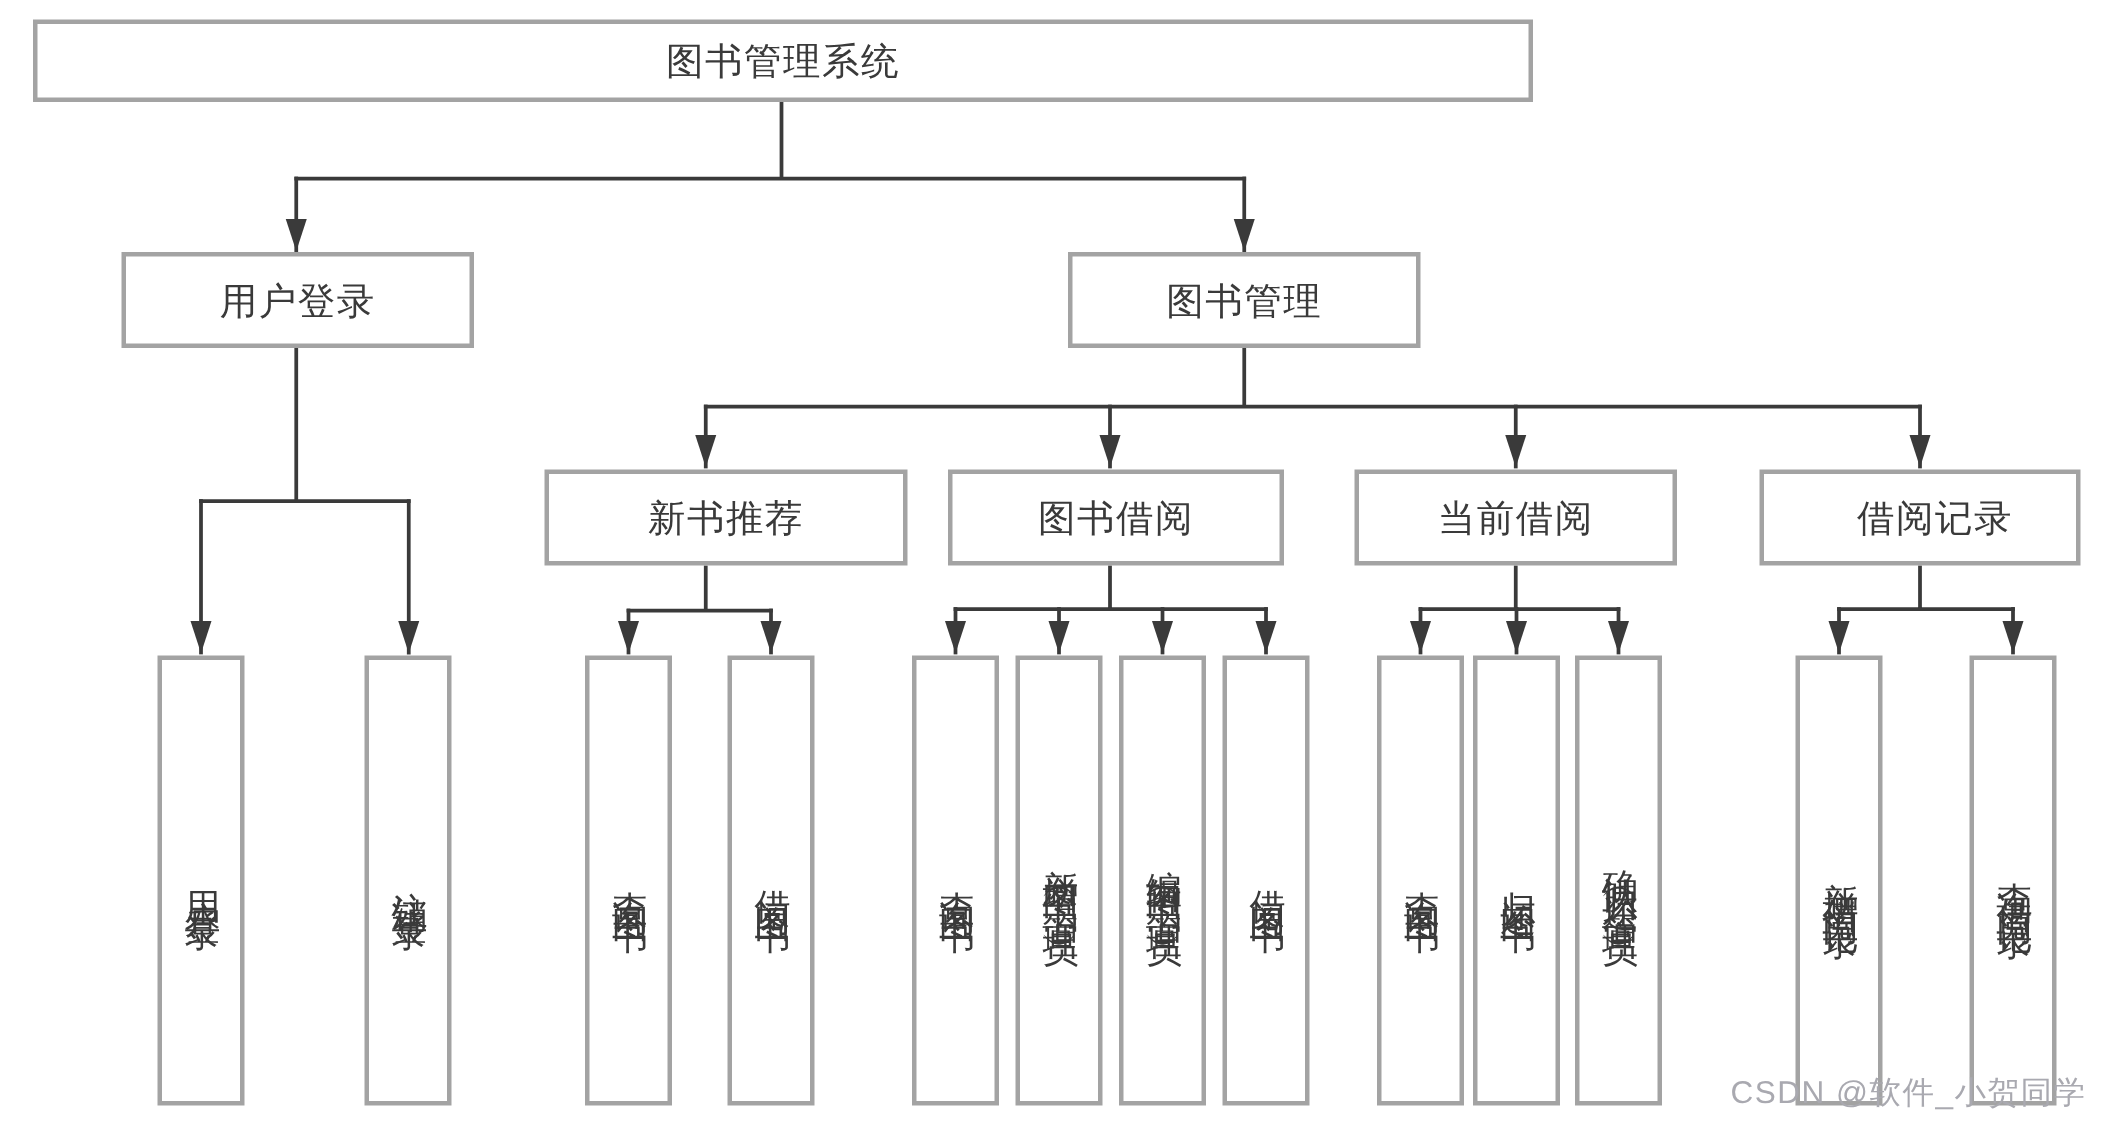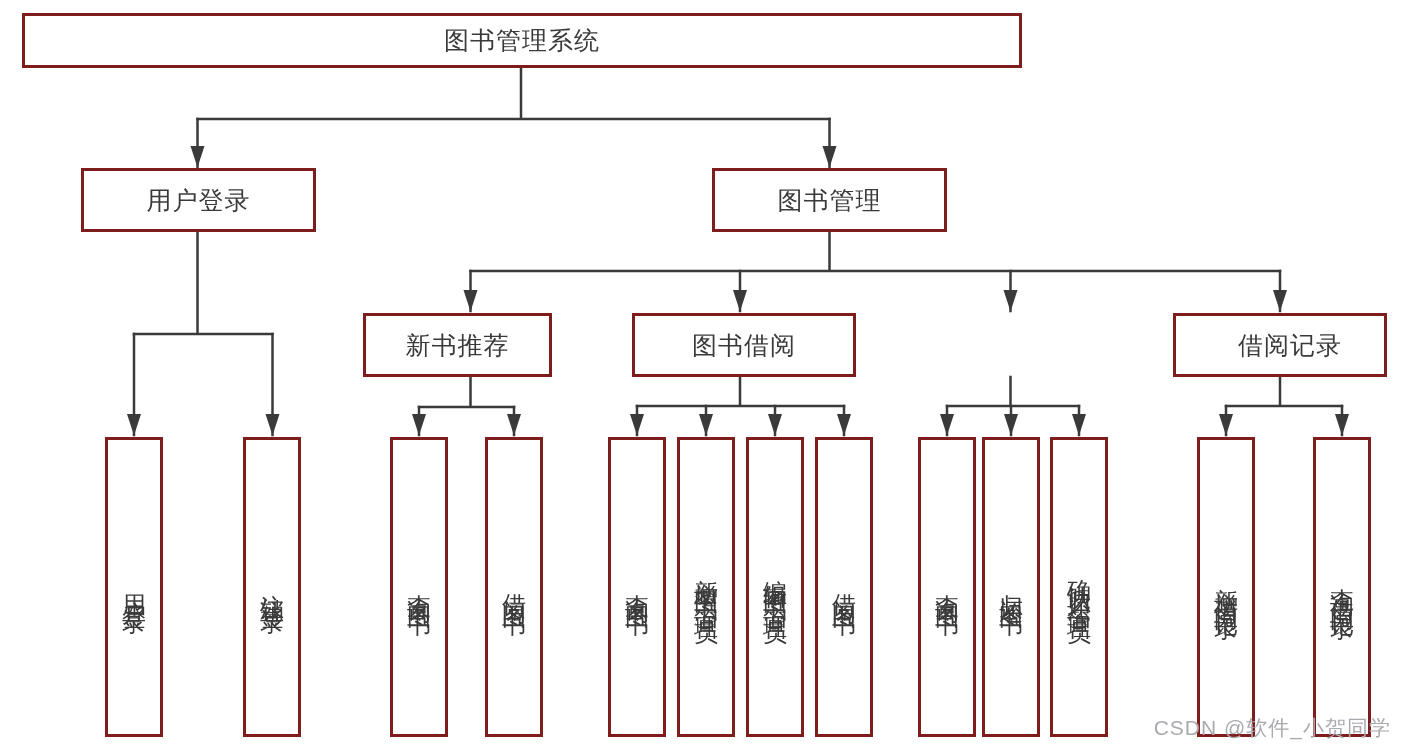--- a/index.html
+++ b/index.html
@@ -25,7 +25,7 @@
   .box {
     position: absolute;
     box-sizing: border-box;
-    border: 3px solid #7f1d1d;
+    border: 3px solid #a3a3a3;
     background: #ffffff;
     display: flex;
     align-items: center;

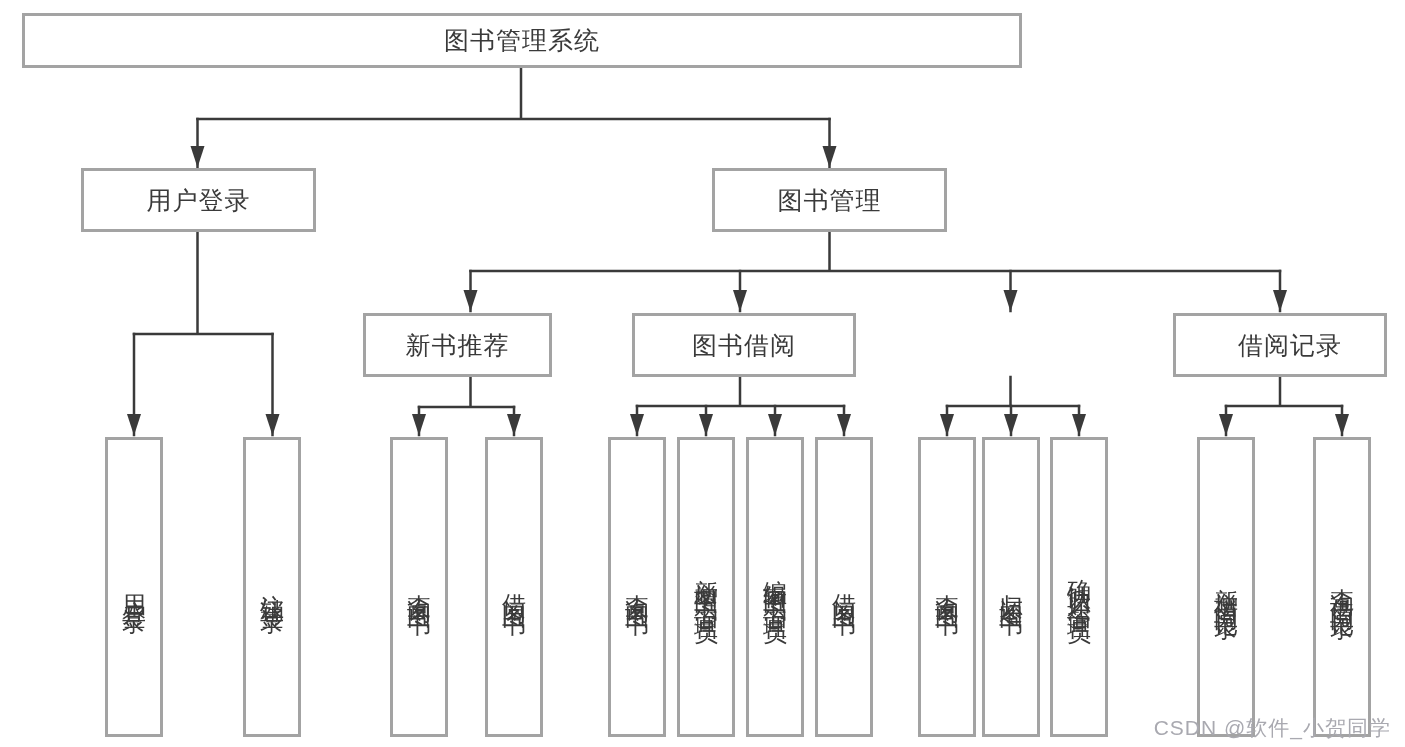--- a/index.html
+++ b/index.html
@@ -135,7 +135,7 @@
     <span class="label">图书管理</span>
   </div>
 
-  <div class="box hbox" style="left:363px;top:313px;width:189px;">
+  <div class="box hbox" style="left:363px;top:313px;width:242px;">
     <span class="label">新书推荐</span>
   </div>
   <div class="box hbox" style="left:632px;top:313px;width:224px;">

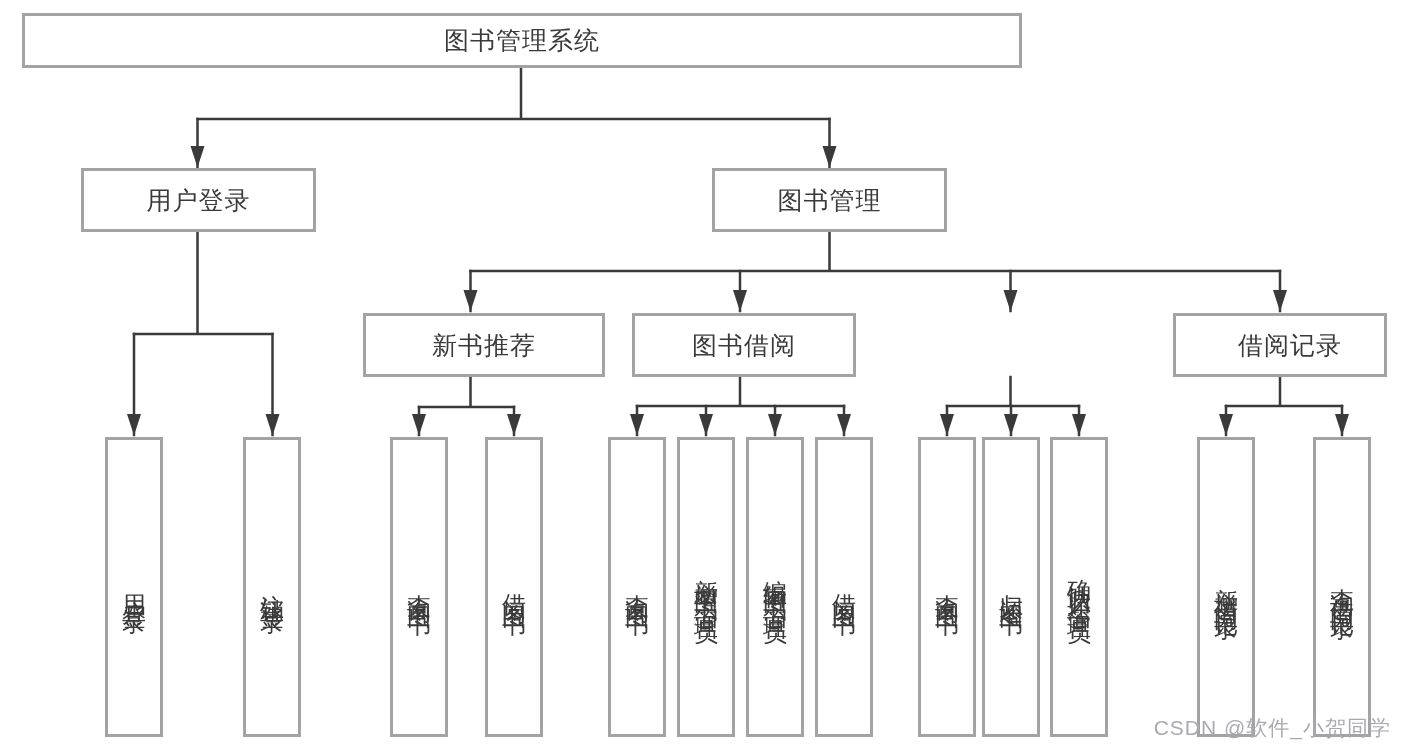--- a/index.html
+++ b/index.html
@@ -141,6 +141,9 @@
   <div class="box hbox" style="left:632px;top:313px;width:224px;">
     <span class="label">图书借阅</span>
   </div>
+  <div class="box hbox" style="left:903px;top:313px;width:215px;">
+    <span class="label">当前借阅</span>
+  </div>
   <div class="box hbox" style="left:1173px;top:313px;width:214px;padding-left:20px;">
     <span class="label">借阅记录</span>
   </div>

